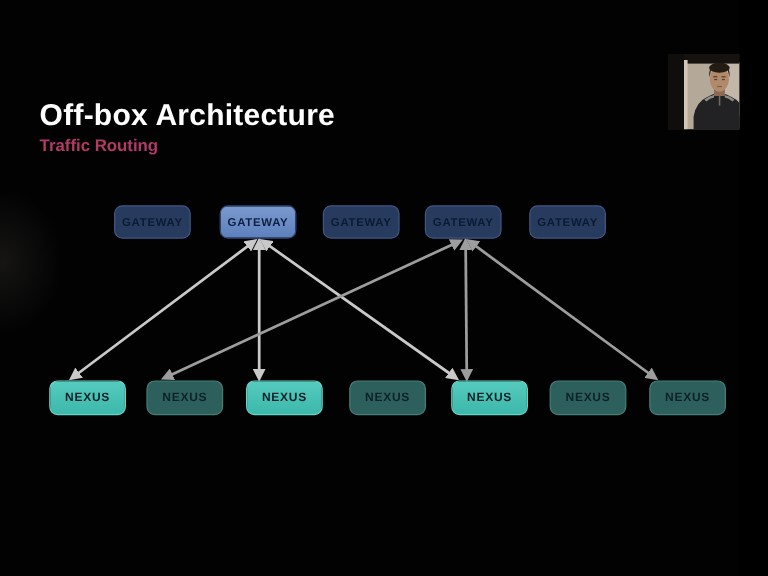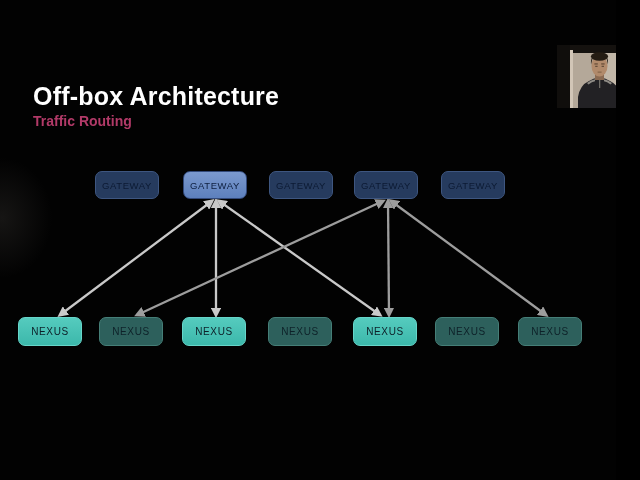--- a/index.html
+++ b/index.html
@@ -23,7 +23,7 @@
   .node{
     position:absolute;box-sizing:border-box;border-radius:7px;
     display:flex;align-items:center;justify-content:center;
-    font-weight:400;letter-spacing:.6px;
+    font-weight:700;letter-spacing:.6px;
   }
   .gw{background:#263b5e;border:1.5px solid #3e5680;color:#0c1a33;font-size:9.5px;}
   .gw.hl{

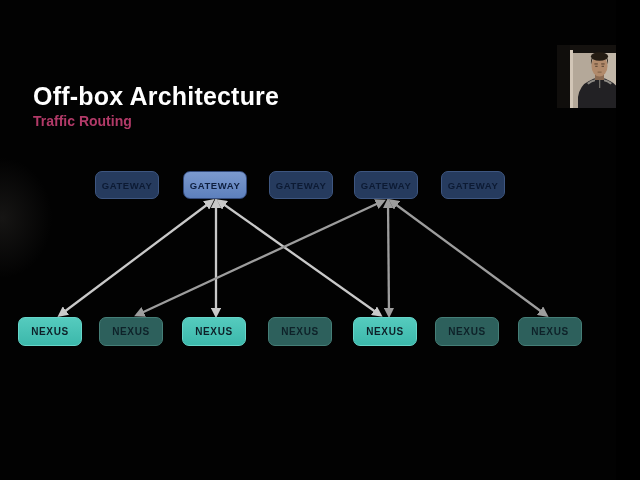--- a/index.html
+++ b/index.html
@@ -29,7 +29,7 @@
   .gw.hl{
     background:linear-gradient(#7b99ce,#5d80bd);border:1.5px solid #32497a;color:#0e1f3f;
   }
-  .nx{font-size:10px;color:#0d2028;}
+  .nx{font-size:10px;color:#0d2028;margin-left:23px;}
   .nx.bright{background:linear-gradient(#55cbbe,#3cb8ab);border:1.5px solid #66d5c9;}
   .nx.dark{background:#2d605c;border:1.5px solid #457e77;color:#0e2229;}
   .webcam{

